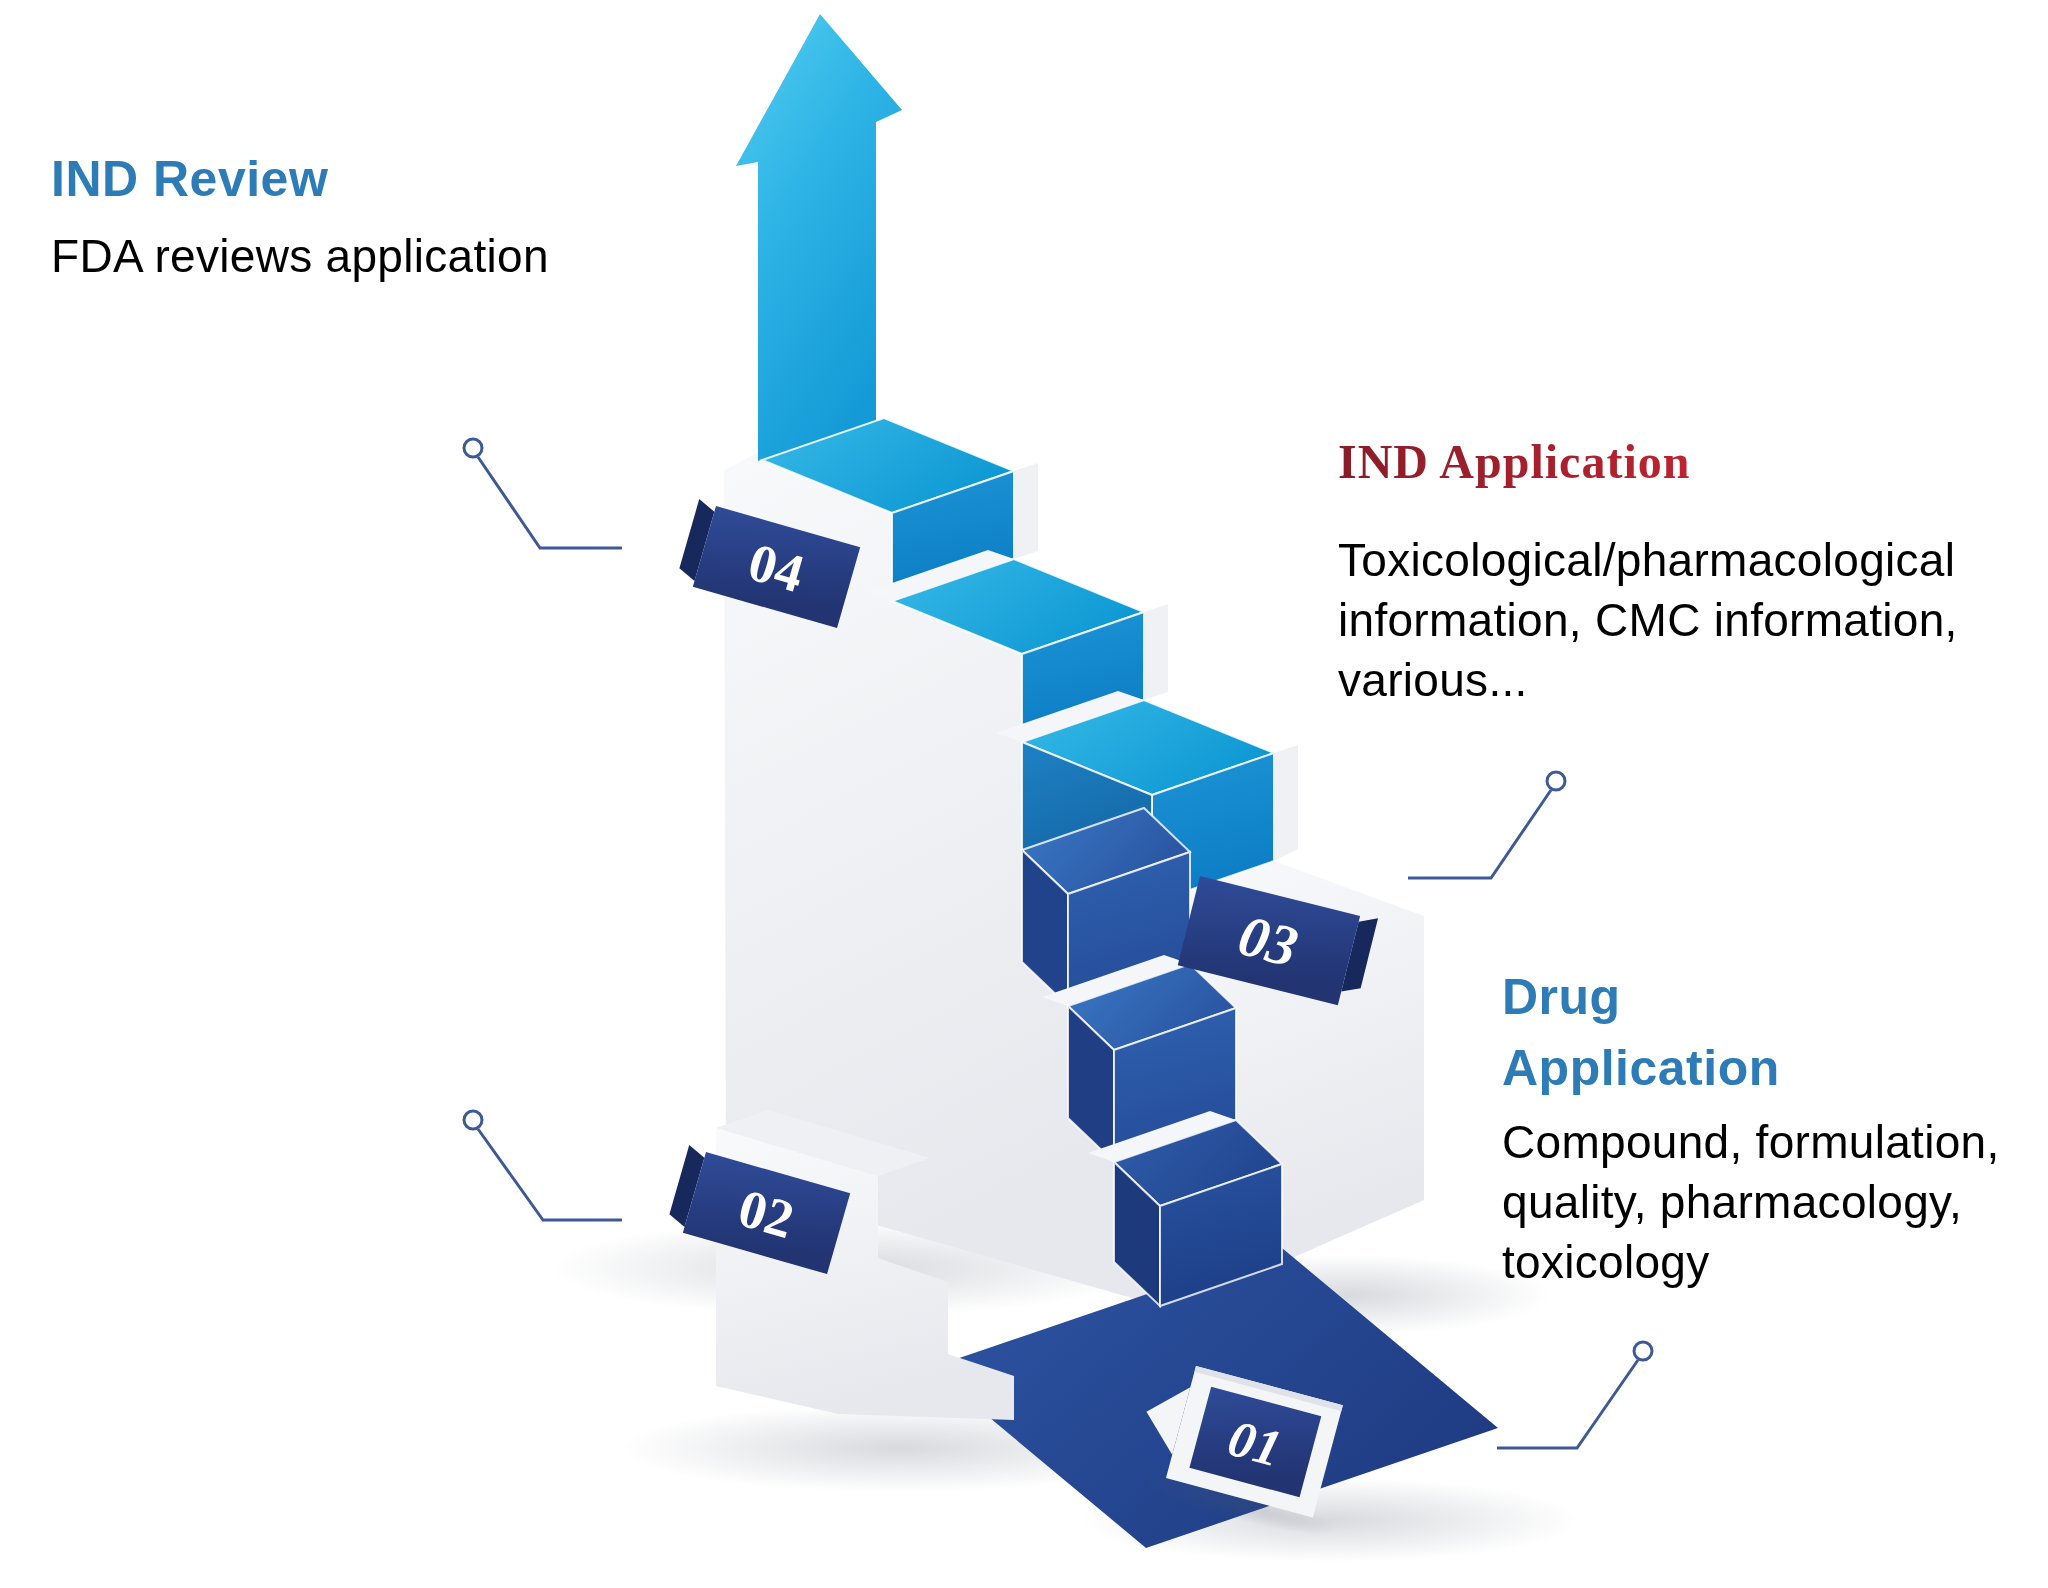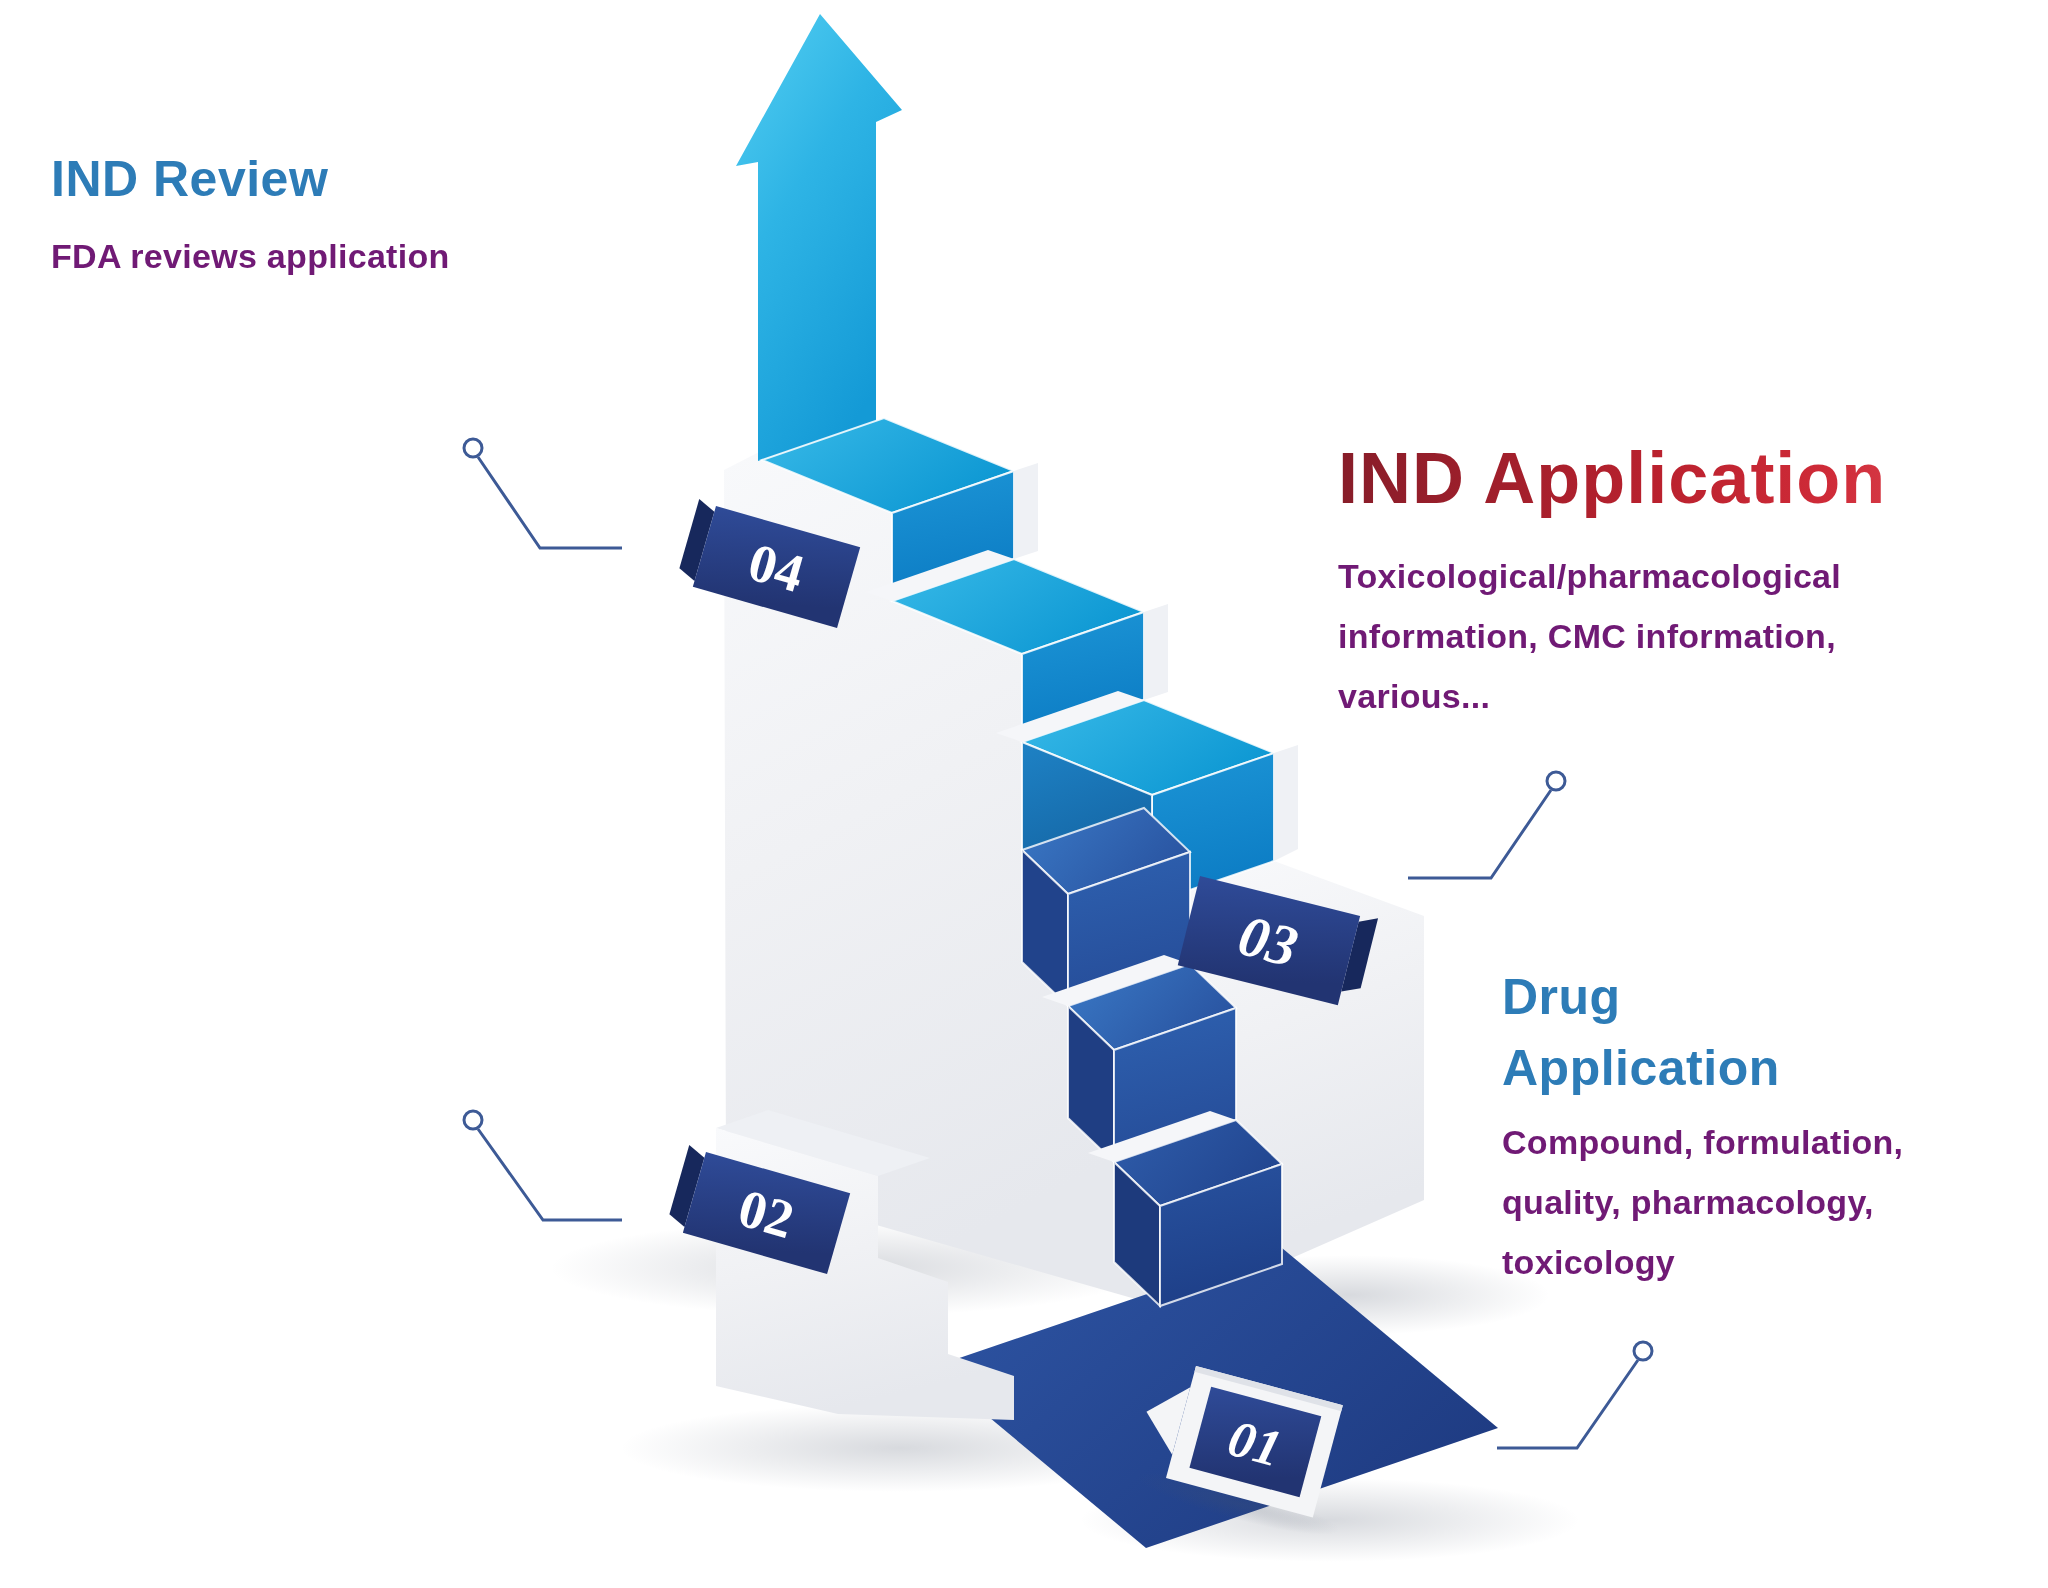--- a/index.html
+++ b/index.html
@@ -10,7 +10,7 @@
   .callout{position:absolute;}
   .callout h2{margin:0;font-size:50px;line-height:58px;font-weight:700;color:#2d7cb7;letter-spacing:.5px;}
   .callout .body{margin-top:18px;}
-  .callout .body .ln{font-size:34px;line-height:60px;color:#701a75;letter-spacing:.3px;font-weight:700;}
+  .callout .body .ln{font-size:46px;line-height:60px;color:#000000;letter-spacing:.3px;font-weight:400;}
 
   .co-ind-review{left:51px;top:150px;width:640px;}
   .co-pre-ind{left:57px;top:763px;width:660px;}

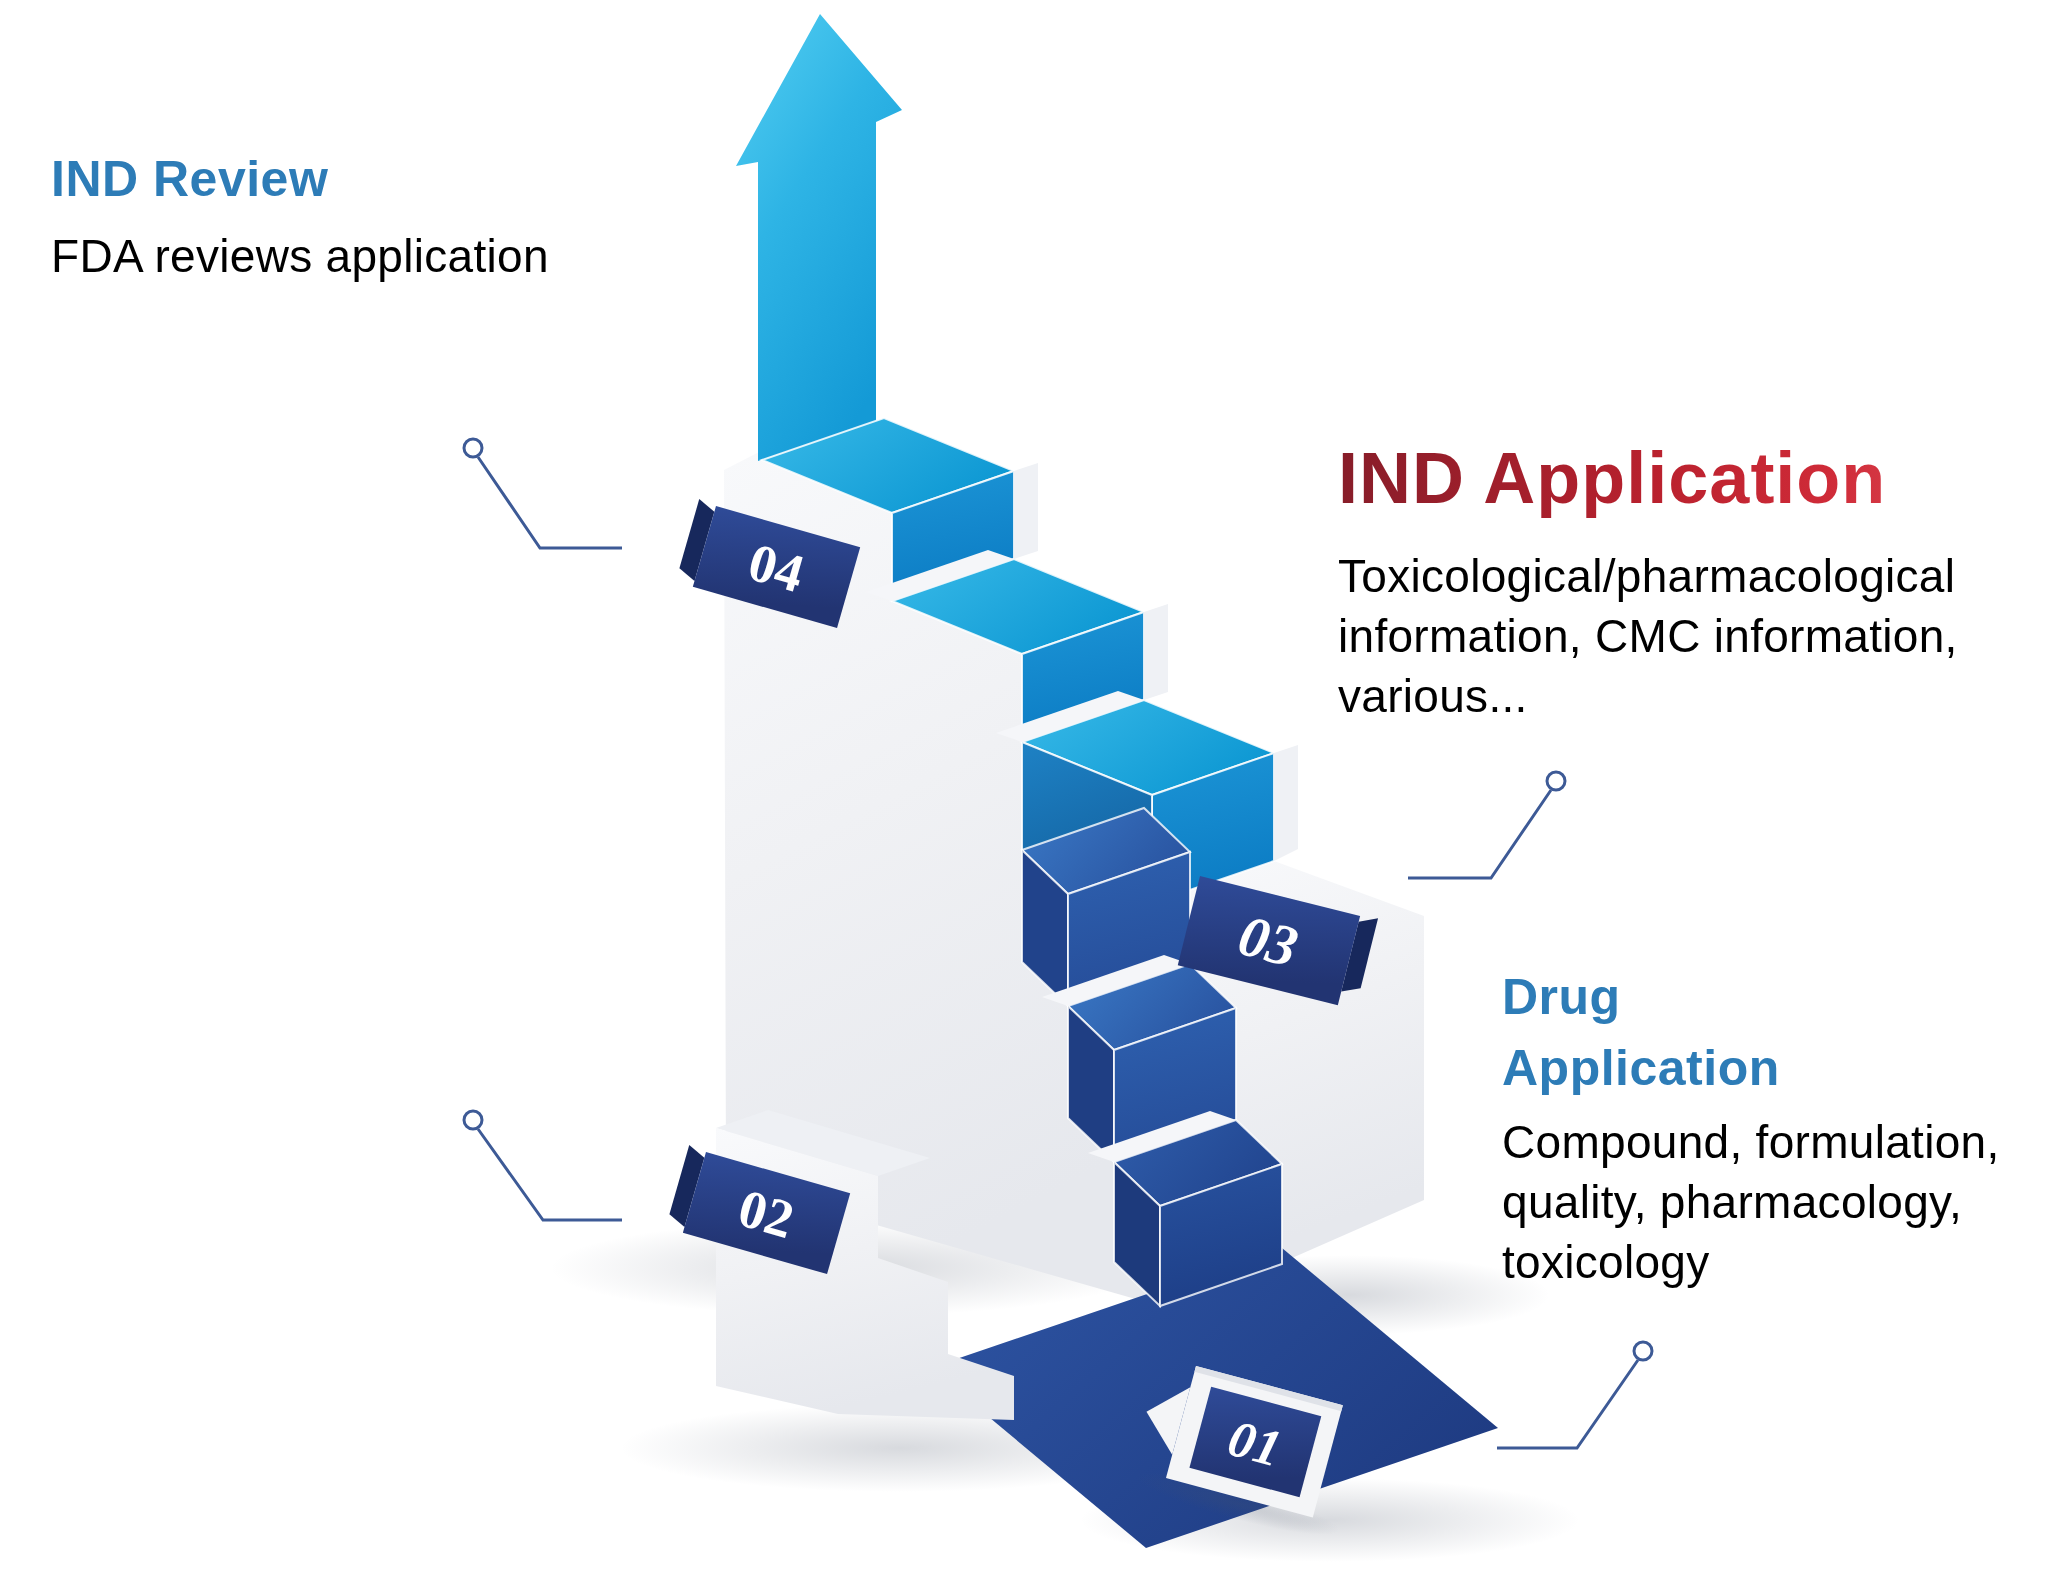--- a/index.html
+++ b/index.html
@@ -16,9 +16,9 @@
   .co-pre-ind{left:57px;top:763px;width:660px;}
 
   .co-ind-app{left:1338px;top:420px;width:700px;}
-  .co-ind-app h2{font-family:Liberation Sans, sans-serif;font-size:72px;line-height:84px;font-weight:700;
+  .co-ind-app h2{font-family:Liberation Serif, serif;font-size:48px;line-height:84px;font-weight:700;
       background:linear-gradient(92deg,#871d29 0%,#b9212e 45%,#cf2b38 70%,#e25661 100%);
-      -webkit-background-clip:text;background-clip:text;color:#b9212e;-webkit-text-fill-color:transparent;letter-spacing:1px;margin-top:16px;}
+      -webkit-background-clip:text;background-clip:text;color:#b9212e;-webkit-text-fill-color:transparent;letter-spacing:1px;}
   .co-ind-app .body{margin-top:26px;}
 
   .co-drug-dev{left:1502px;top:962px;width:560px;}

